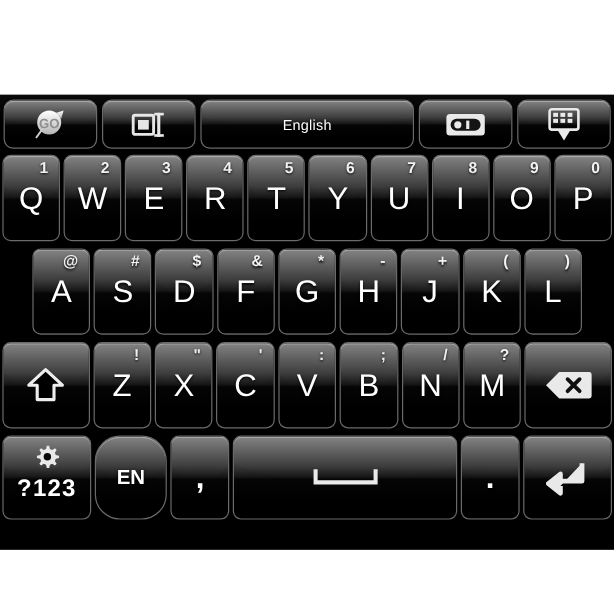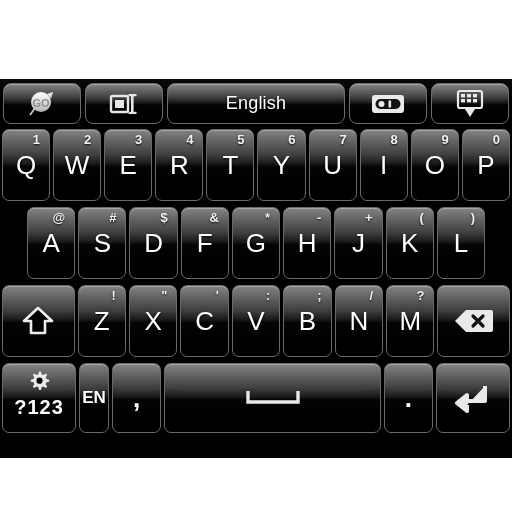--- a/index.html
+++ b/index.html
@@ -121,7 +121,7 @@
 
   #funcbar .lang-label {
     color: #ffffff;
-    font-size: 18px;
+    font-size: 12px;
     letter-spacing: 0.2px;
   }
 

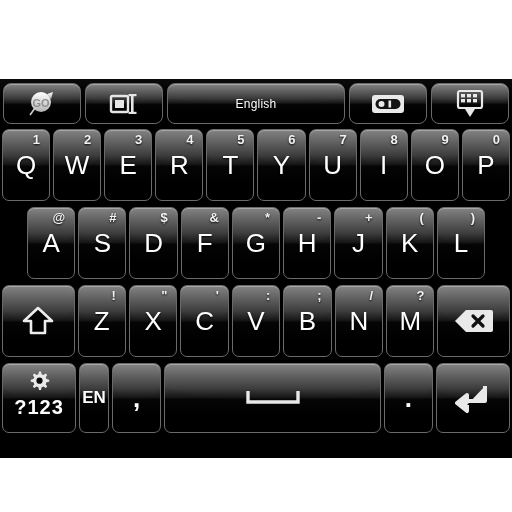--- a/index.html
+++ b/index.html
@@ -154,7 +154,7 @@
   }
   #row4 .key { height: 70px; }
   .k-sym   { width: 74px; }
-  .k-en    { width: 30px; }
+  .k-en    { width: 60px; border-radius: 21px; }
   .k-comma { width: 49.4px; }
   .k-space { flex: 1 1 auto; }
   .k-dot   { width: 49.4px; }

